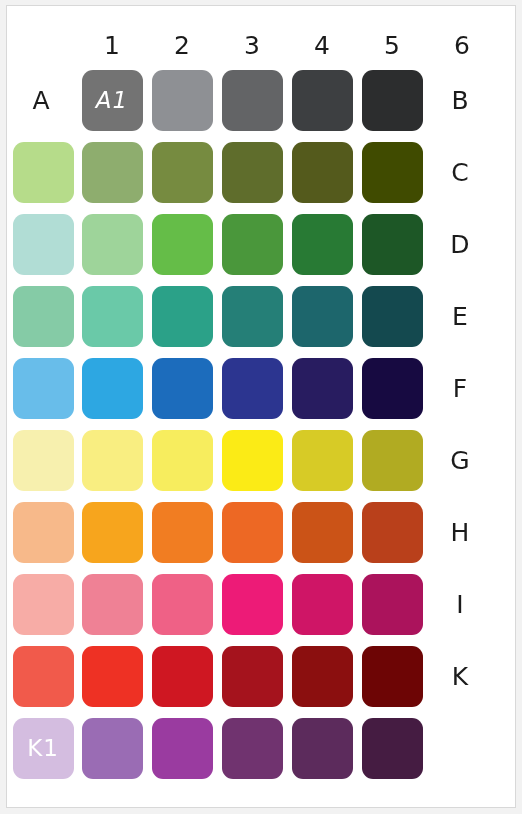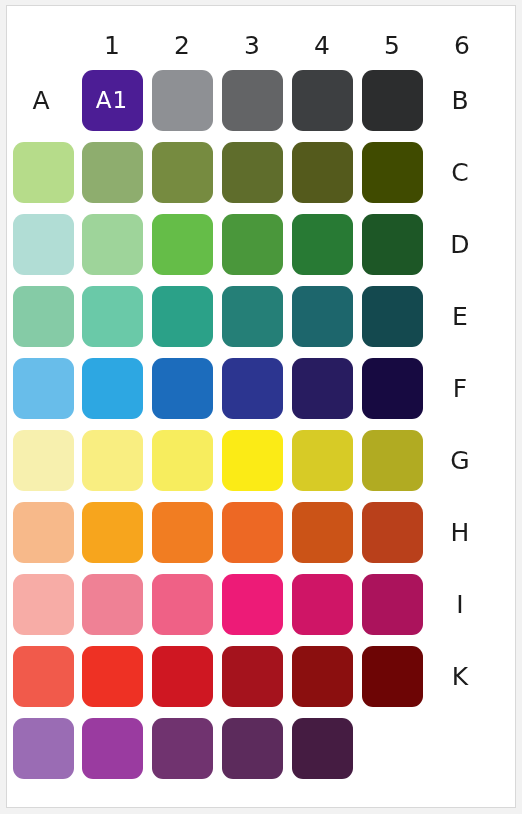--- a/index.html
+++ b/index.html
@@ -98,7 +98,7 @@
       <div class="col-header" style="color: rgb(27, 27, 27);">6</div>
       <div class="row-header" style="color: rgb(27, 27, 27);">A</div>
       <div class="swatch-cell">
-        <div class="swatch" style="background: #4c1d95;">
+        <div class="swatch" style="background: #737373; font-style: italic;">
           <span class="swatch-label" style="color: rgb(255, 255, 255);">A1</span>
         </div>
       </div>

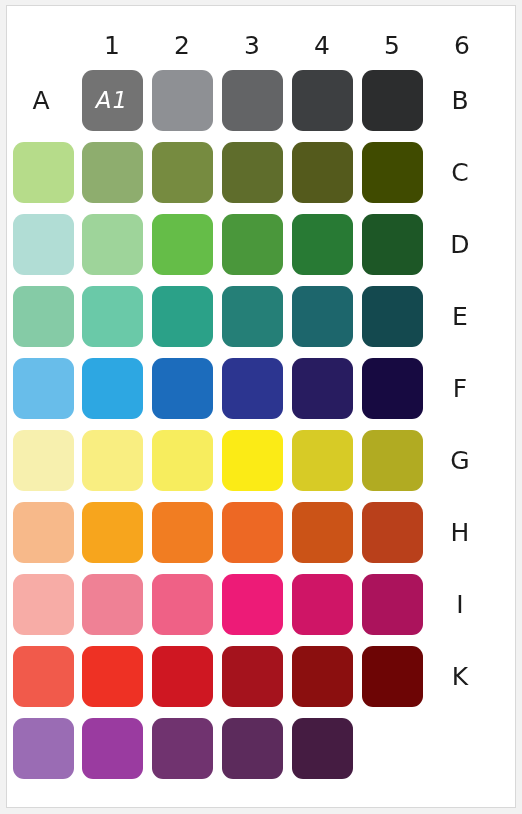--- a/index.html
+++ b/index.html
@@ -372,6 +372,11 @@
       </div>
       <div class="row-header" style="color: rgb(27, 27, 27);">K</div>
       <div class="swatch-cell">
+        <div class="swatch" style="background: rgb(212, 189, 224);">
+          <span class="swatch-label" style="color: rgb(255, 255, 255);">K1</span>
+        </div>
+      </div>
+      <div class="swatch-cell">
         <div class="swatch" style="background: rgb(154, 108, 180);">
           <span class="swatch-label" style="color: rgb(255, 255, 255);"></span>
         </div>

